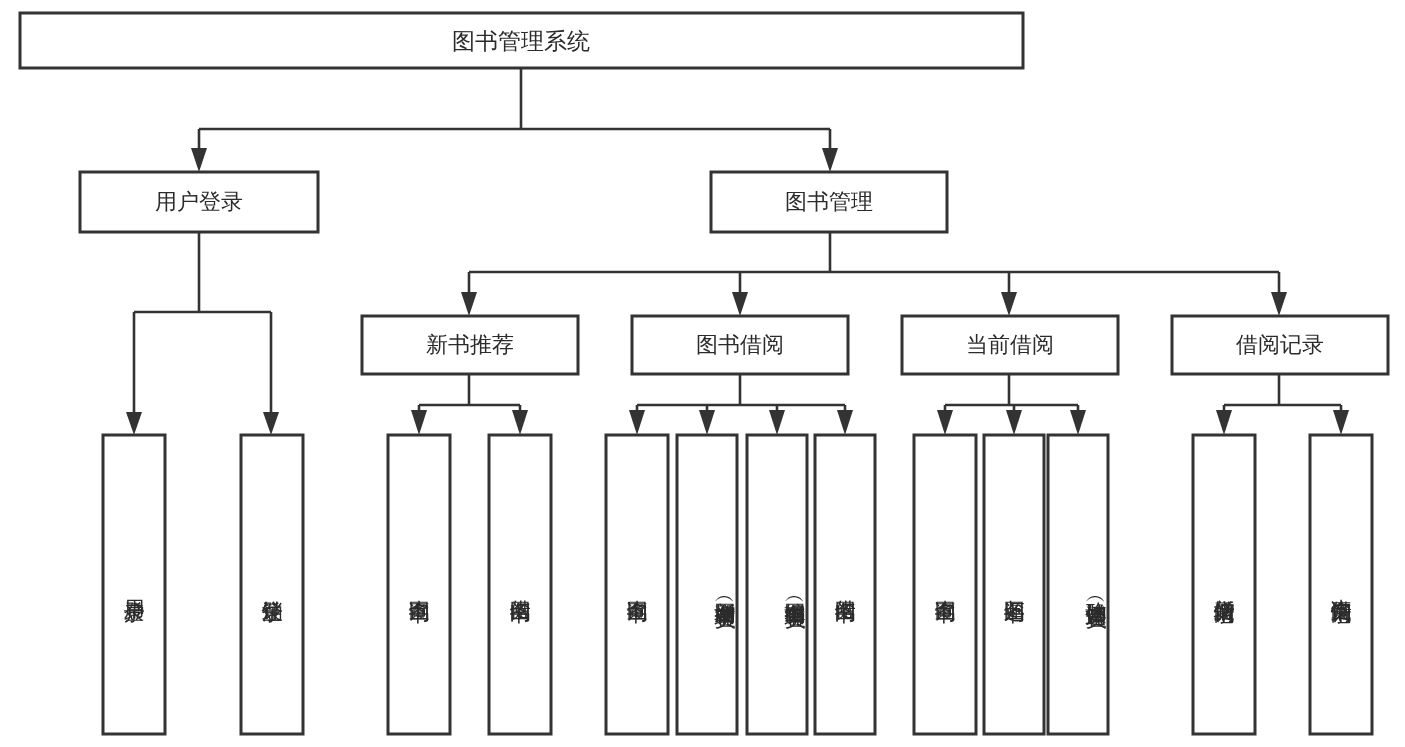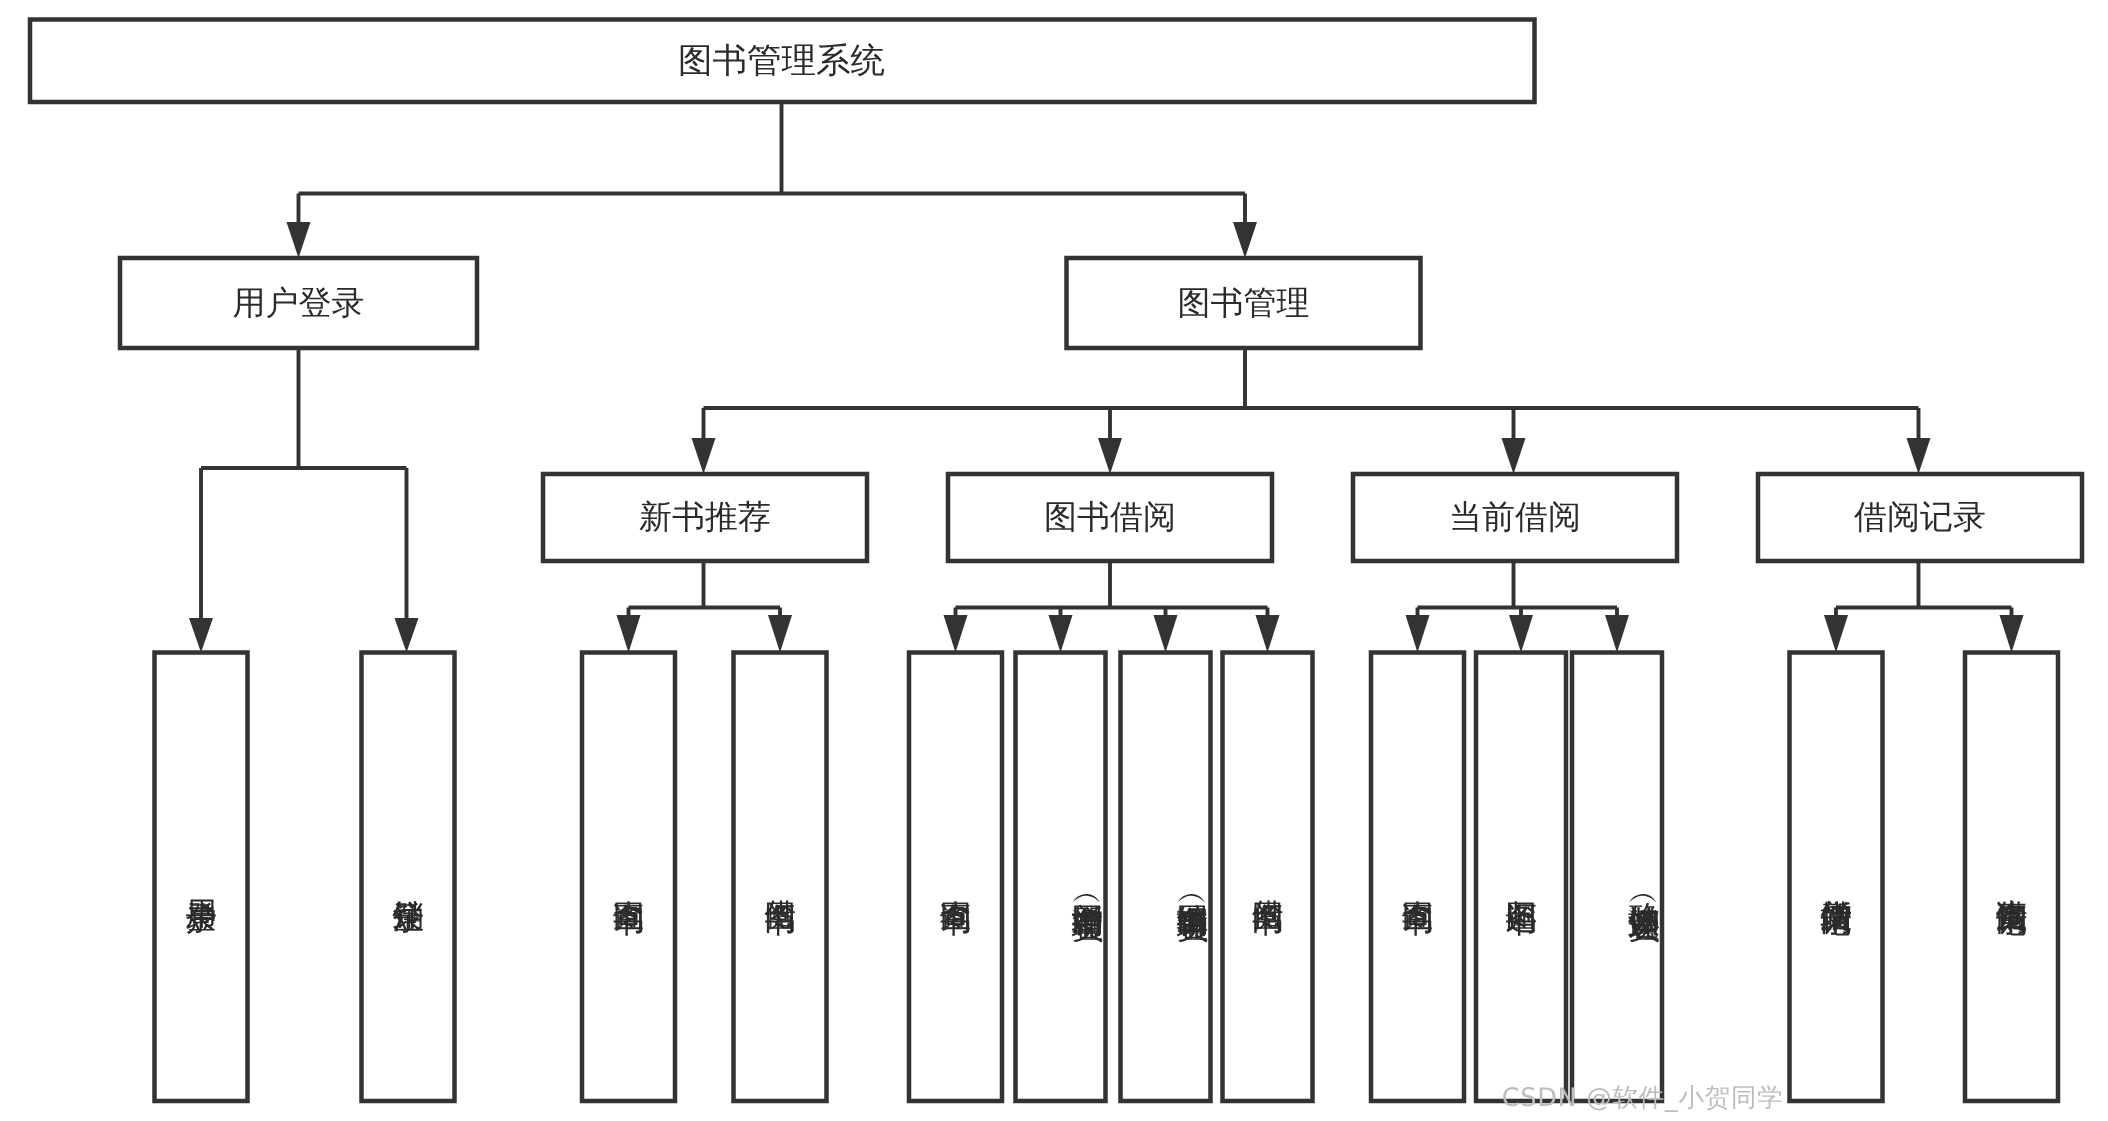--- a/index.html
+++ b/index.html
@@ -219,7 +219,6 @@
   <div class="leaf-label" style="left:1193px; top:435px; width:62px; height:299px;">新增借阅记录</div>
   <div class="leaf-label" style="left:1310px; top:435px; width:62px; height:299px;">查询借阅记录</div>
 
-  <div class="watermark">CSDN @软件_小贺同学</div>
 </div>
 
 </body></html>

